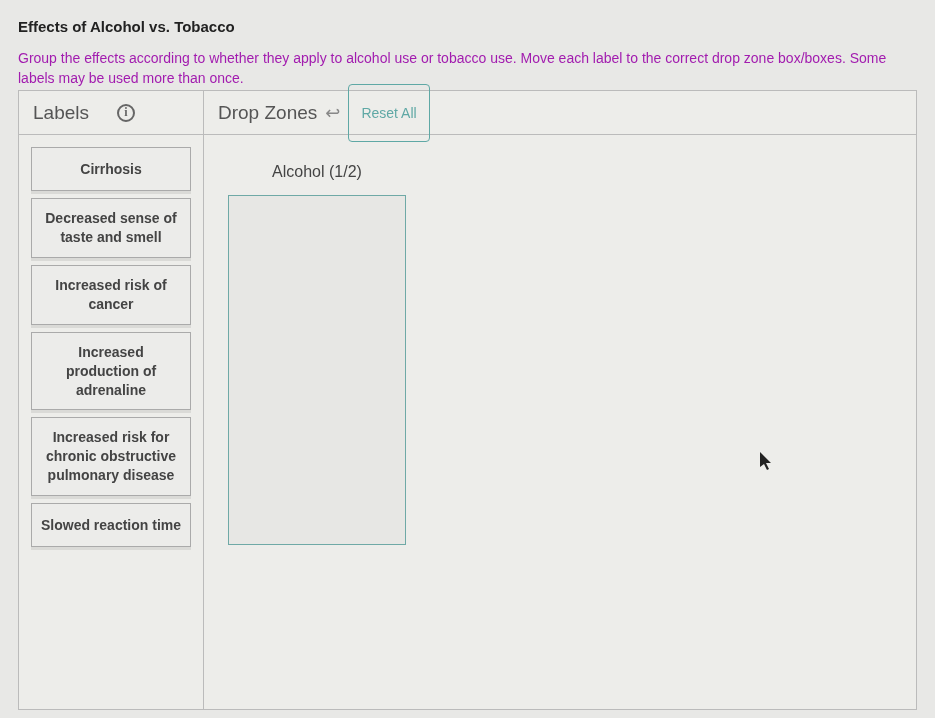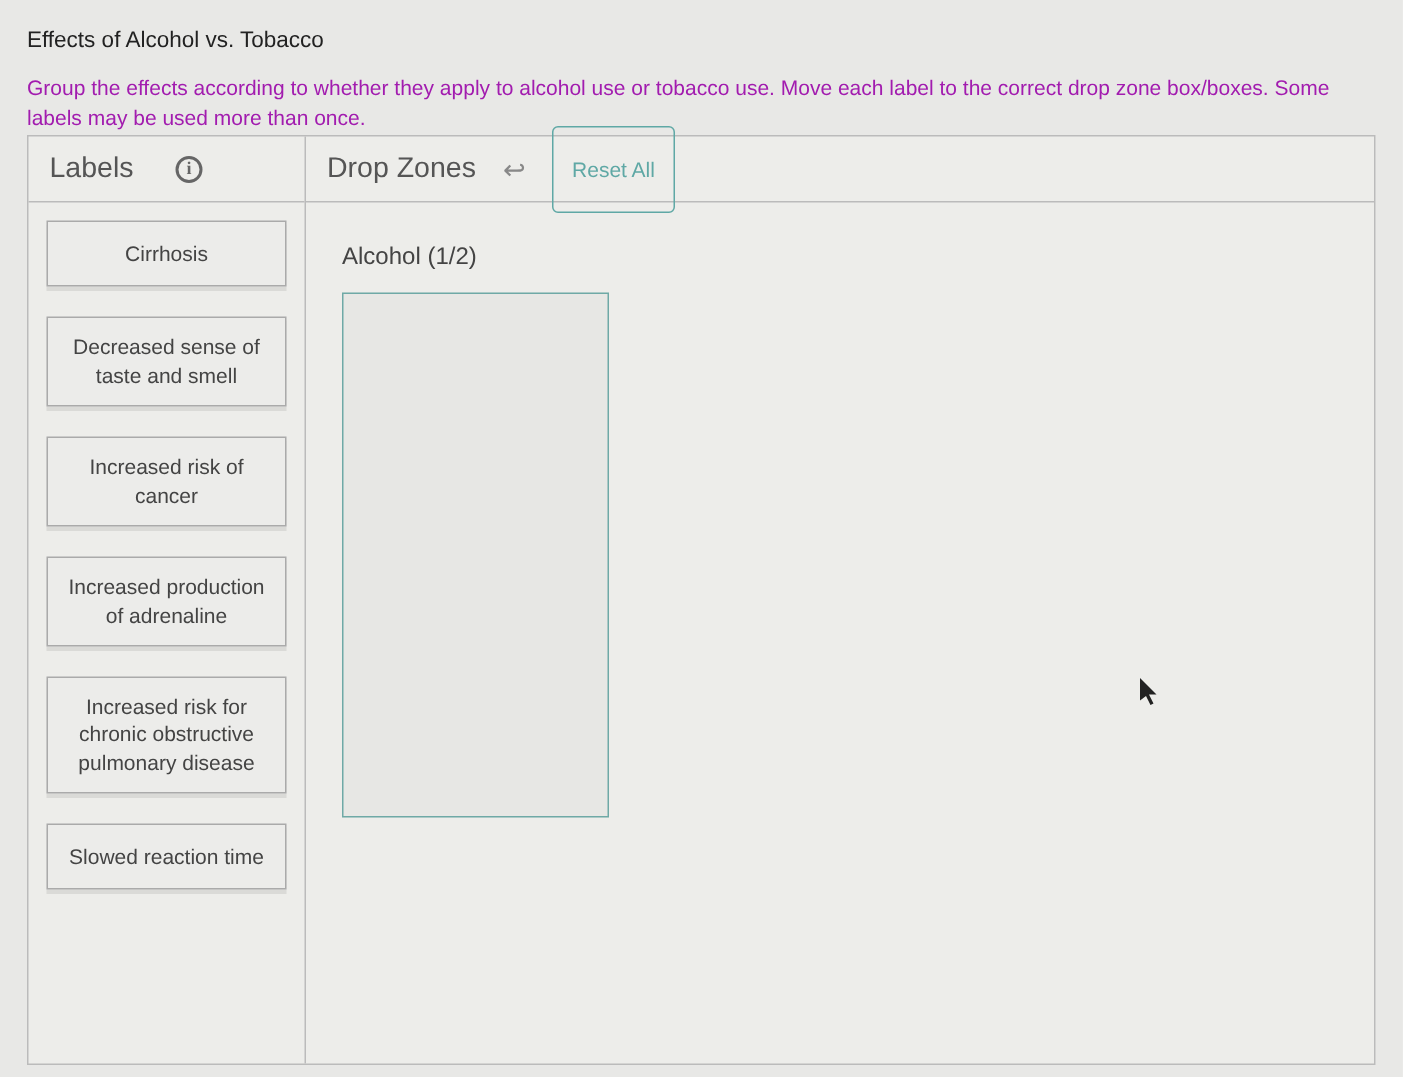--- a/index.html
+++ b/index.html
@@ -16,7 +16,7 @@
       color: #333;
     }
     .page-title {
-      font-weight: normal;
+      font-weight: bold;
       font-size: 15px;
       color: #222;
       margin-bottom: 14px;

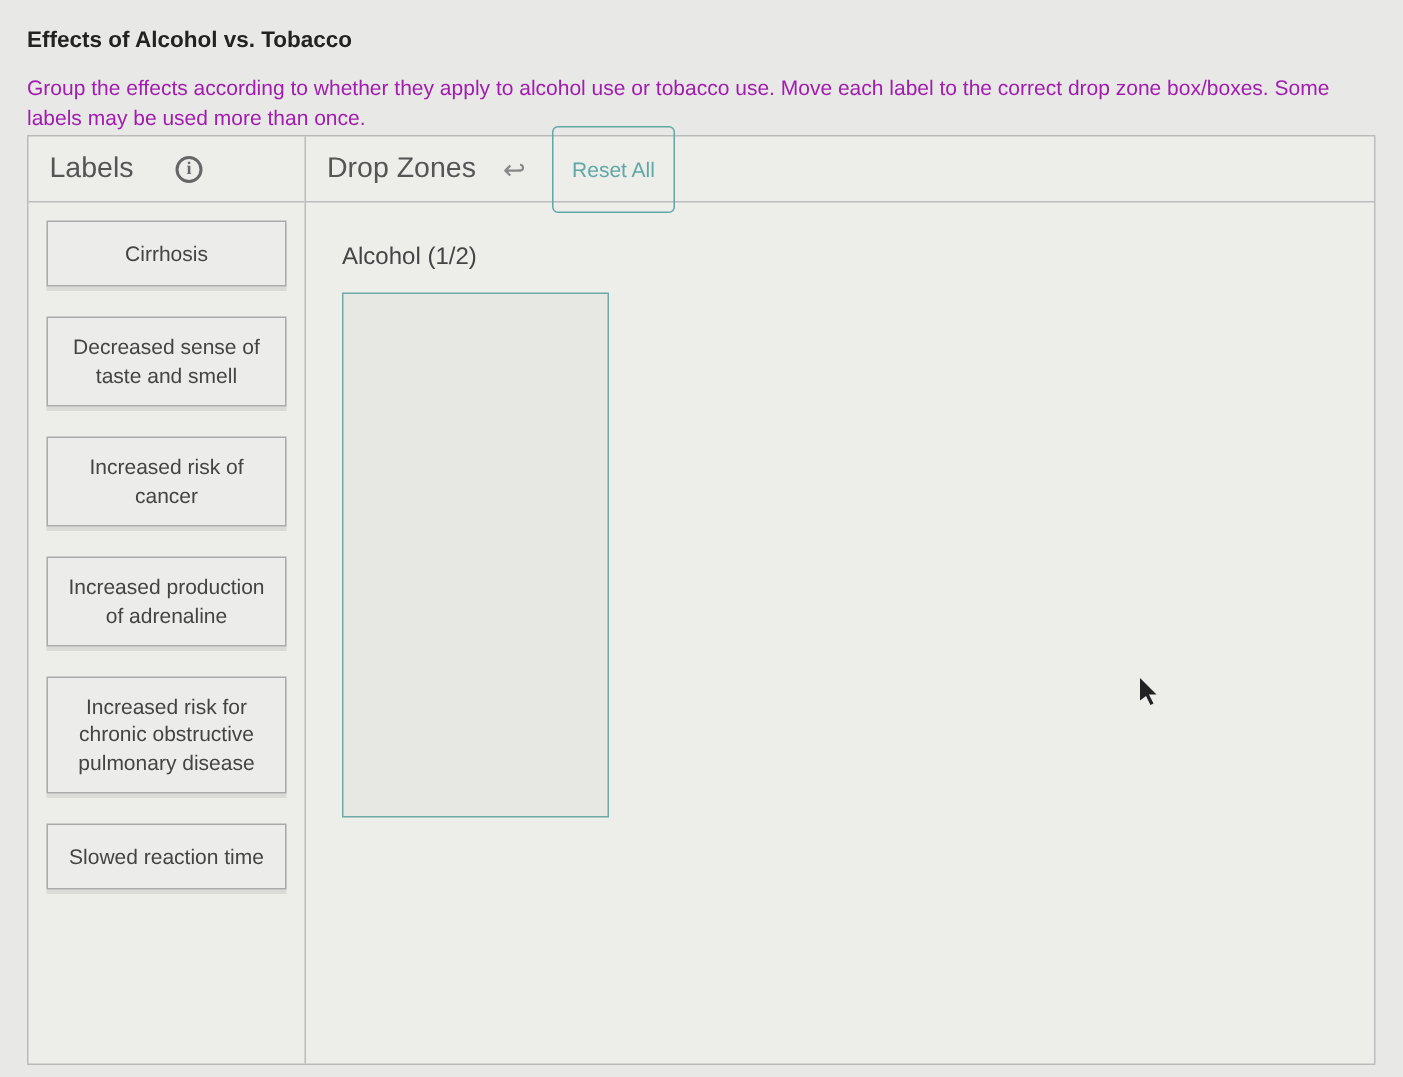--- a/index.html
+++ b/index.html
@@ -97,7 +97,7 @@
       padding-left: 14px;
       font-size: 19px;
       color: #555;
-      gap: 18px;
+      gap: 8px;
     }
     .undo-icon {
       font-size: 18px;

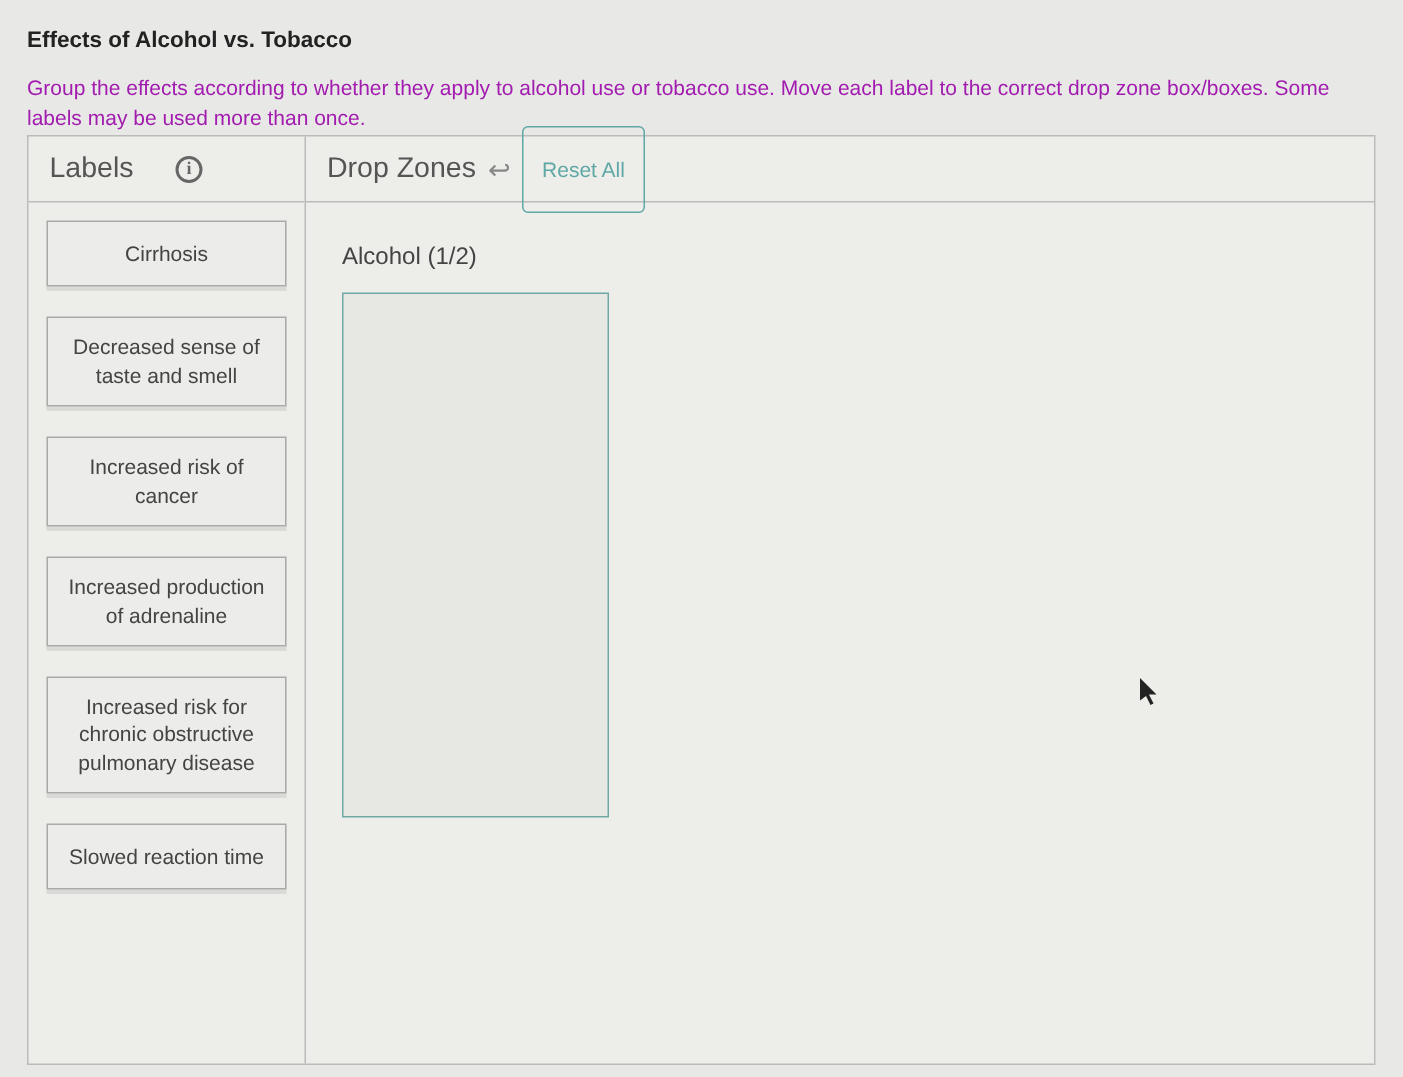--- a/index.html
+++ b/index.html
@@ -66,8 +66,9 @@
       padding: 12px;
       display: flex;
       flex-direction: column;
-      gap: 20px;
+      gap: 7px;
       overflow-y: auto;
+      font-weight: bold;
     }
     .label-chip {
       border: 1px solid #aaa;

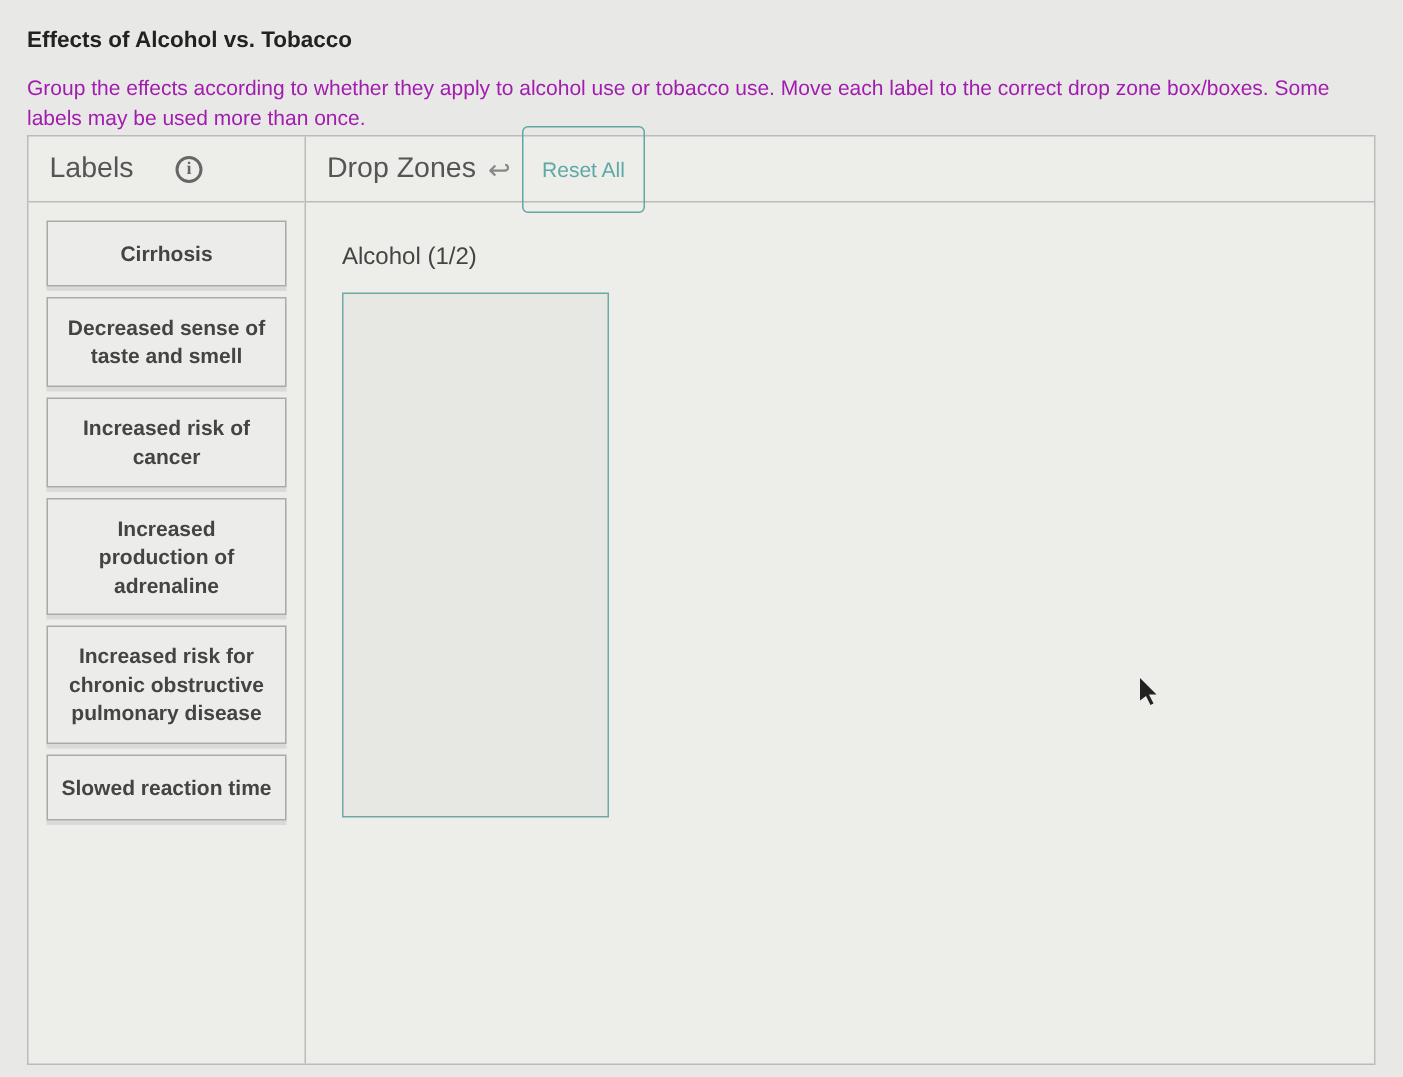--- a/index.html
+++ b/index.html
@@ -119,6 +119,7 @@
       padding: 28px 24px;
       display: flex;
       gap: 24px;
+      text-align: center;
     }
     .dropzone-wrap {
       display: flex;

